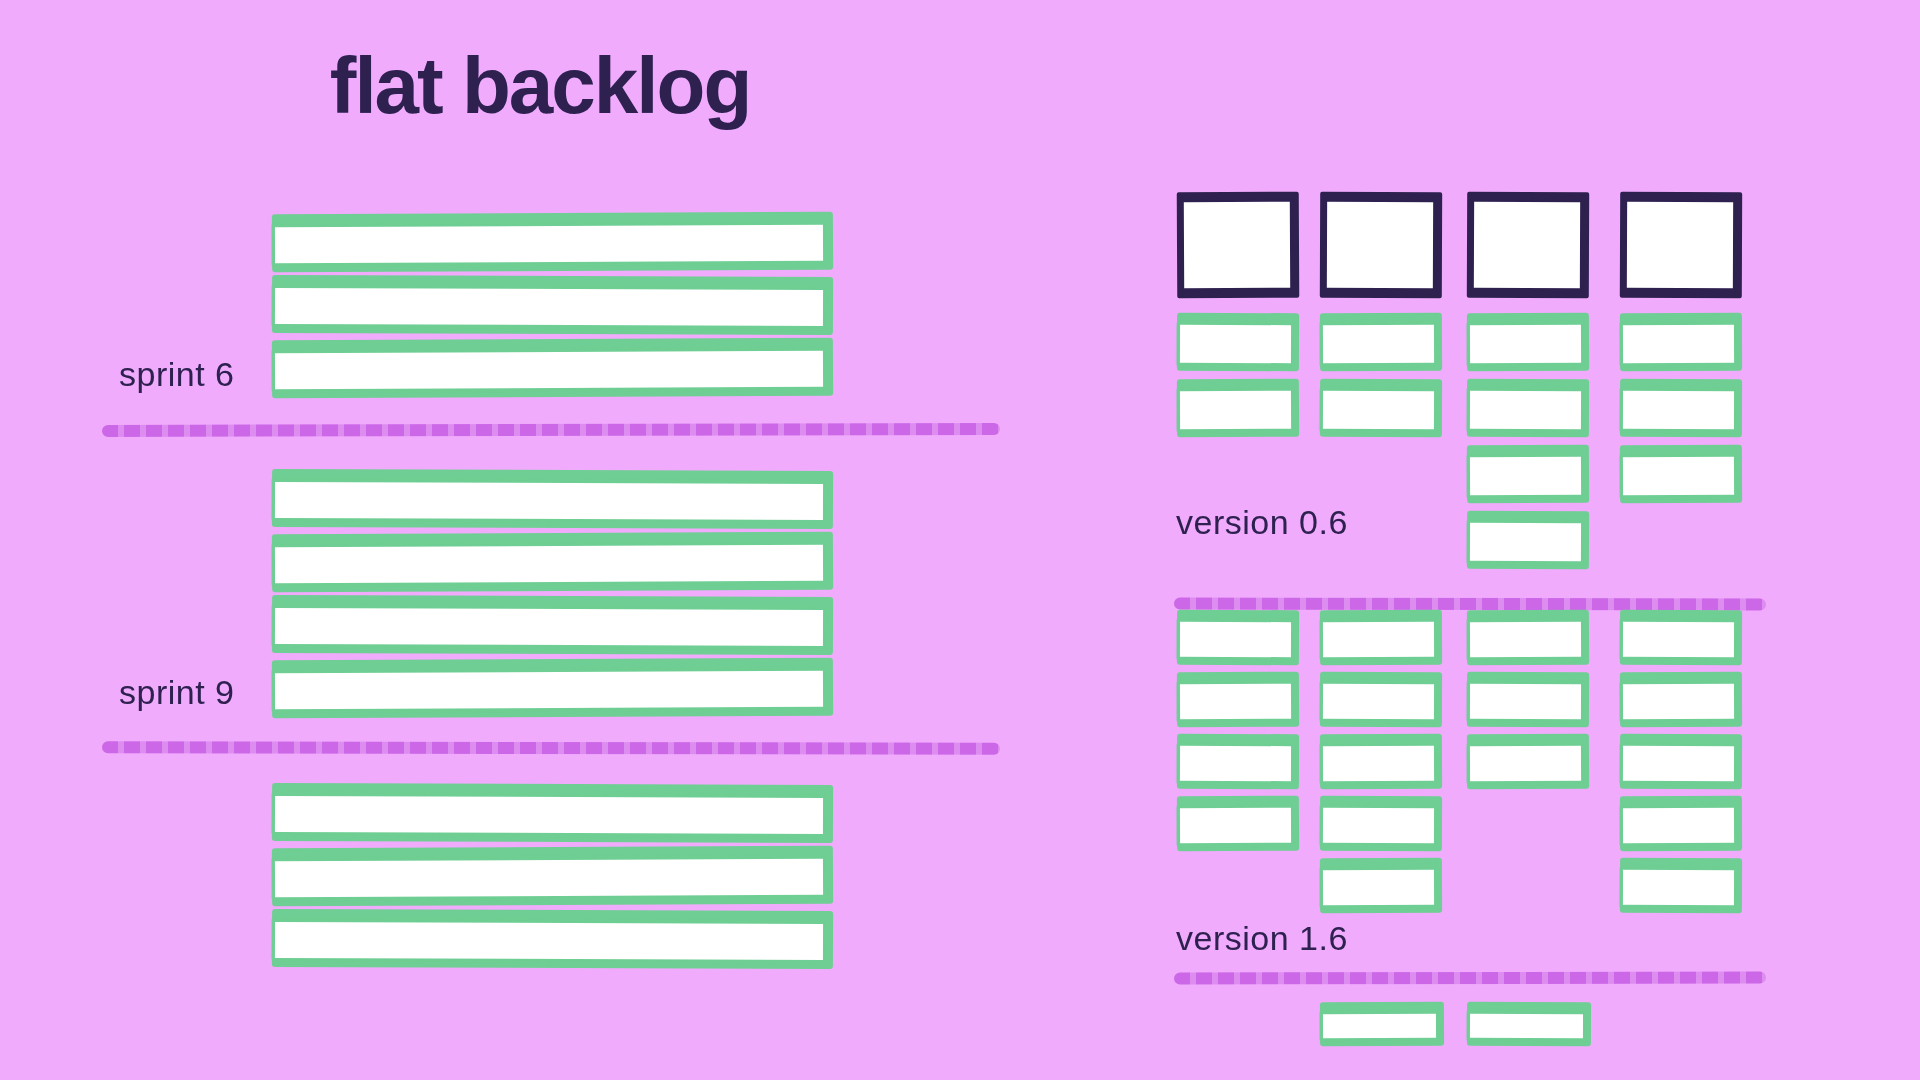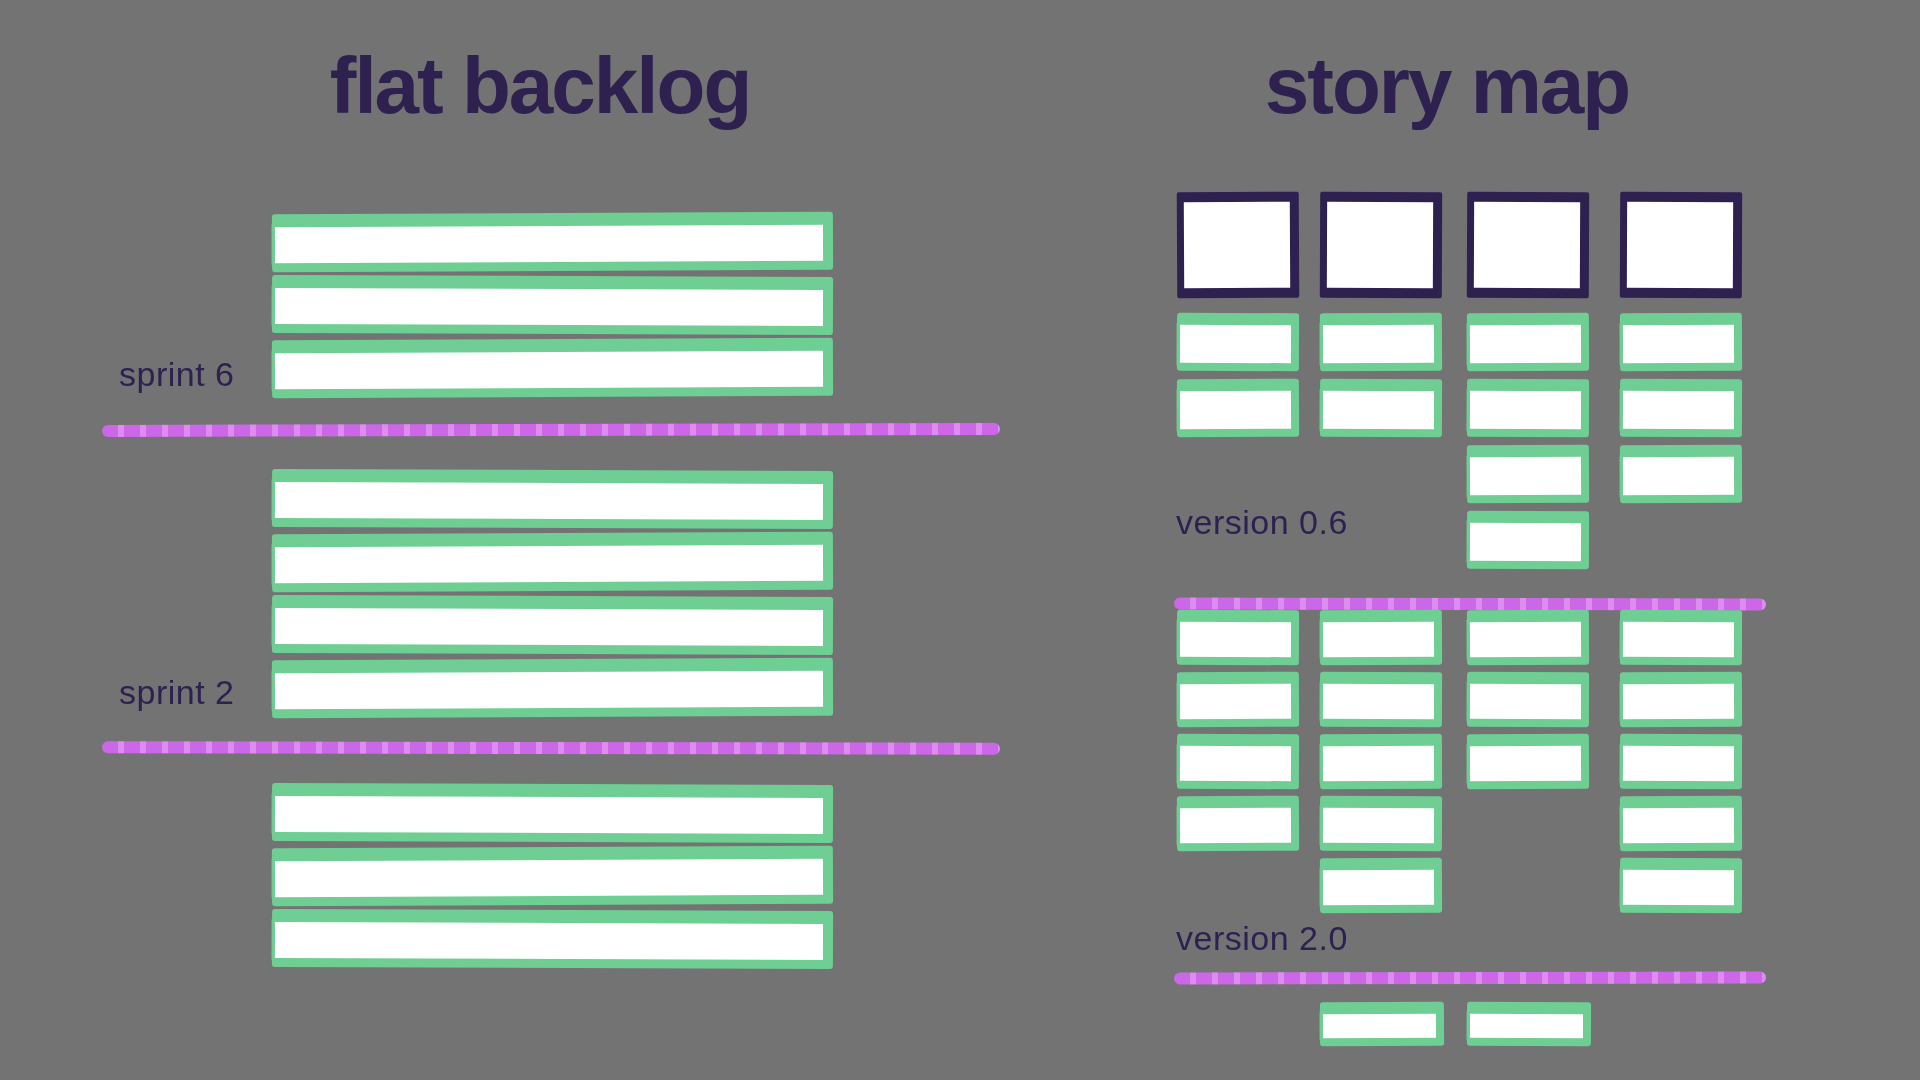--- a/index.html
+++ b/index.html
@@ -49,7 +49,7 @@
 </head>
 <body>
 
-<div id="canvas" style="--ink: #2e2150; --green: #6fce93; --purple: #cc67e8; background: #737373;">
+<div id="canvas" style="--ink: #2e2150; --green: #6fce93; --purple: #cc67e8; background: #f0abfc;">
 
   <div class="title" id="title-left">flat backlog</div>
 

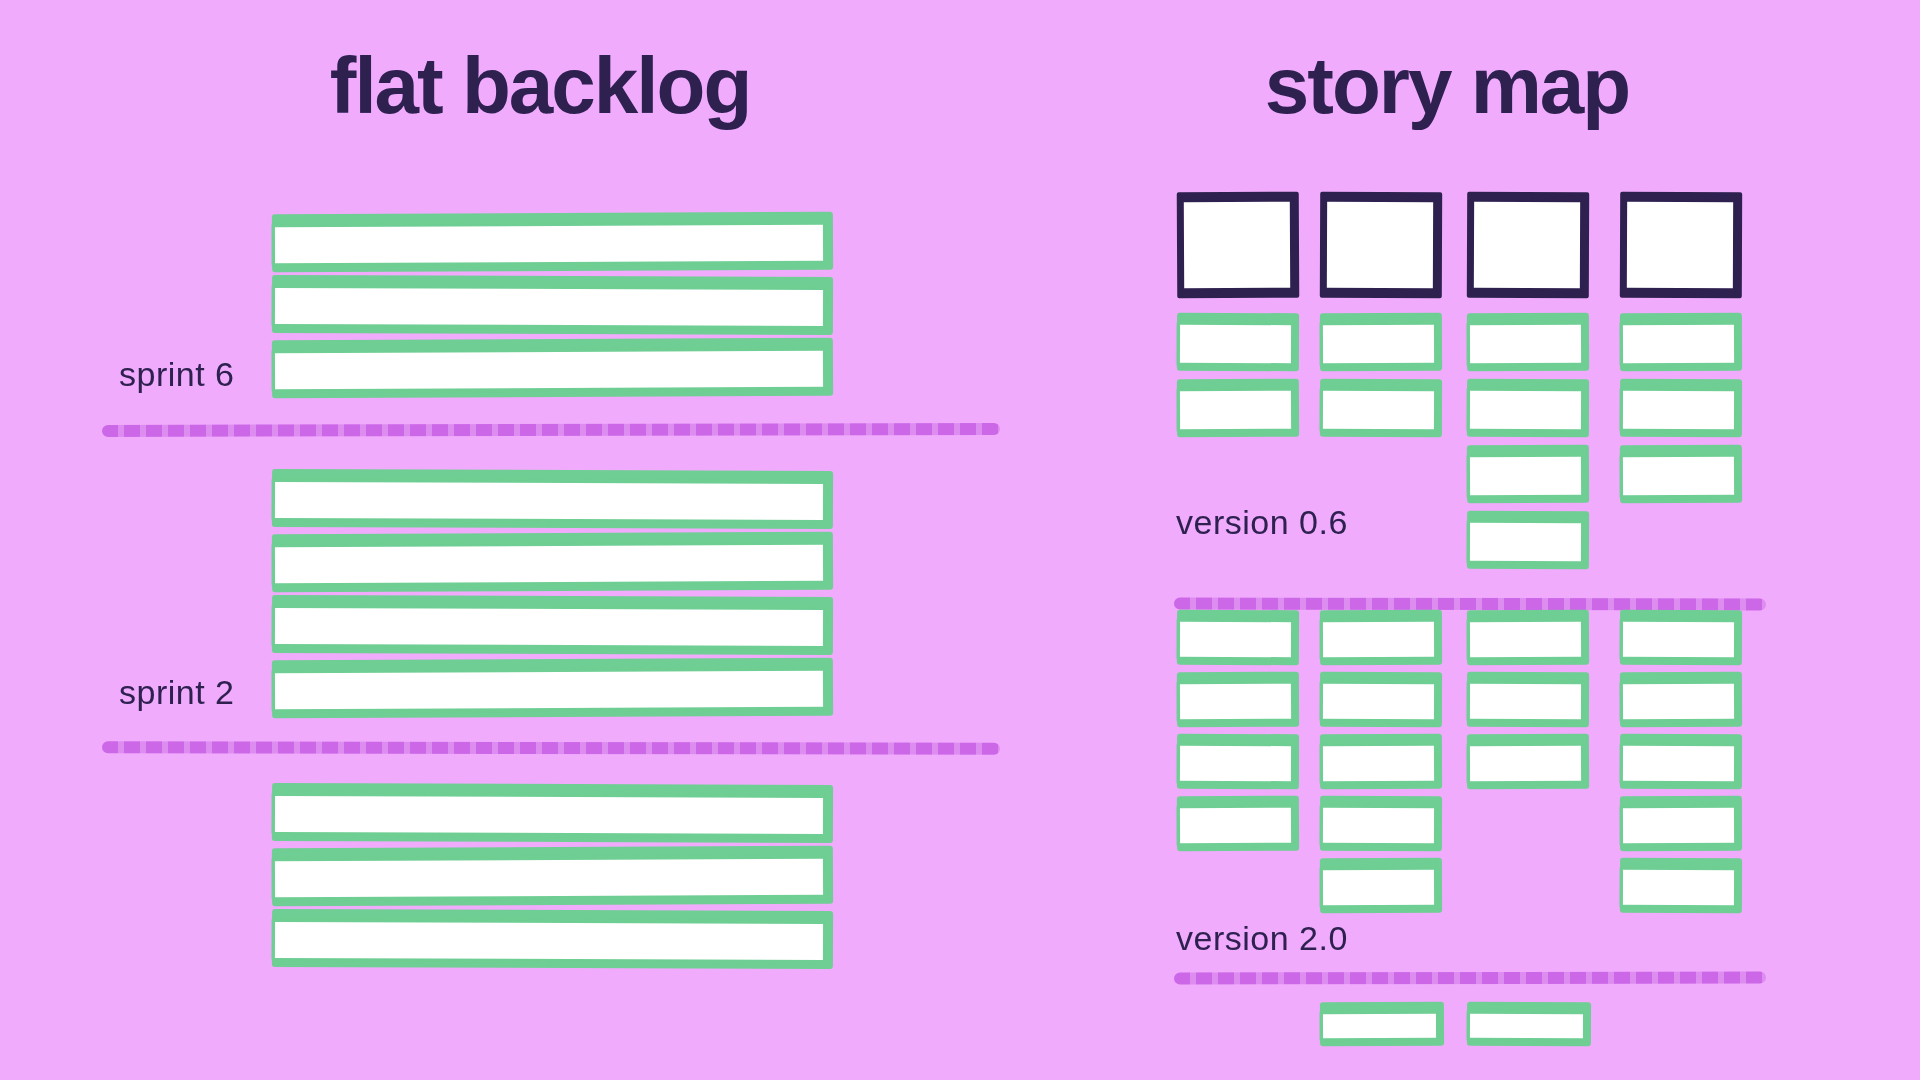--- a/index.html
+++ b/index.html
@@ -53,7 +53,6 @@
 
   <div class="title" id="title-left">flat backlog</div>
 
-  <div class="title" id="title-right">story map</div>
 
   <div class="side-label" id="sprint-label-1">sprint 6</div>
 

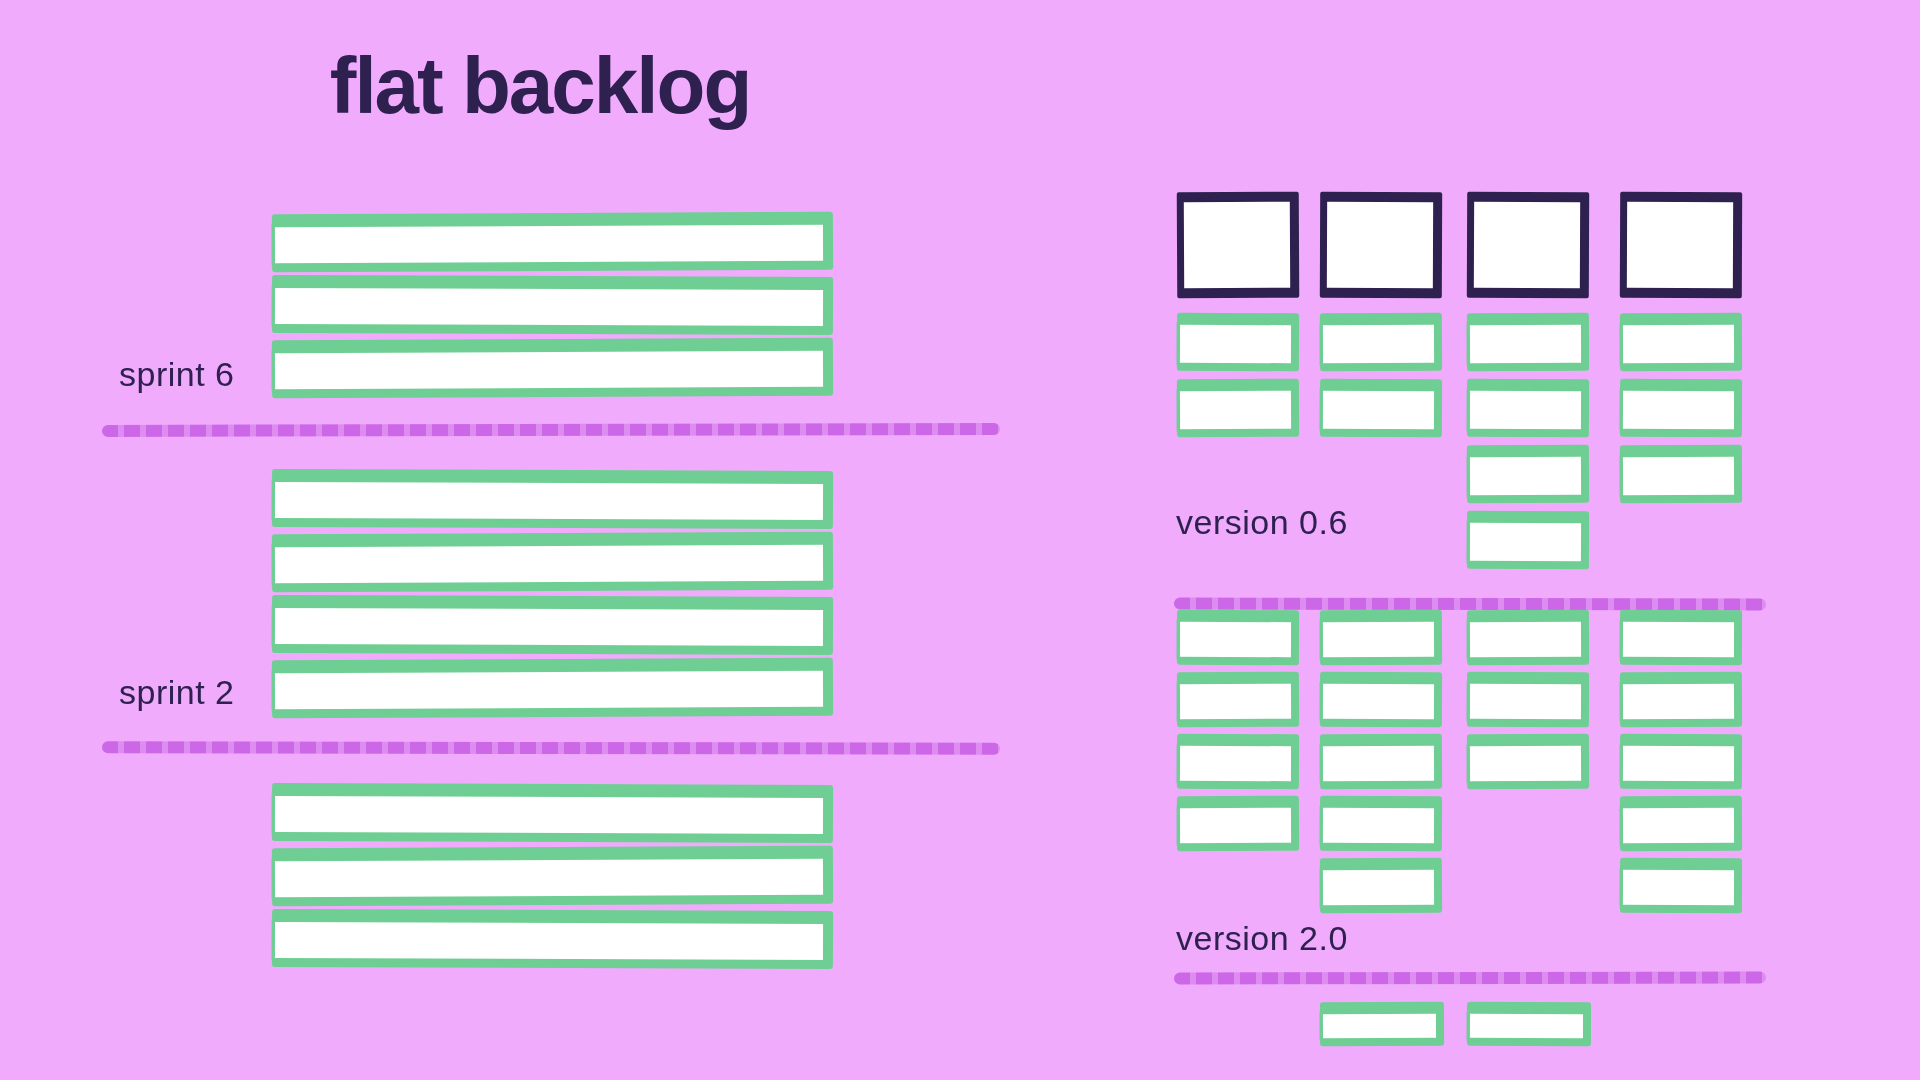--- a/index.html
+++ b/index.html
@@ -56,7 +56,7 @@
 
   <div class="side-label" id="sprint-label-1">sprint 6</div>
 
-  <div class="side-label" id="sprint-label-2">sprint 2</div>
+  <div class="side-label" id="sprint-label-2">sprint 9</div>
 
   <div class="side-label" id="version-label-1">version 0.6</div>
 

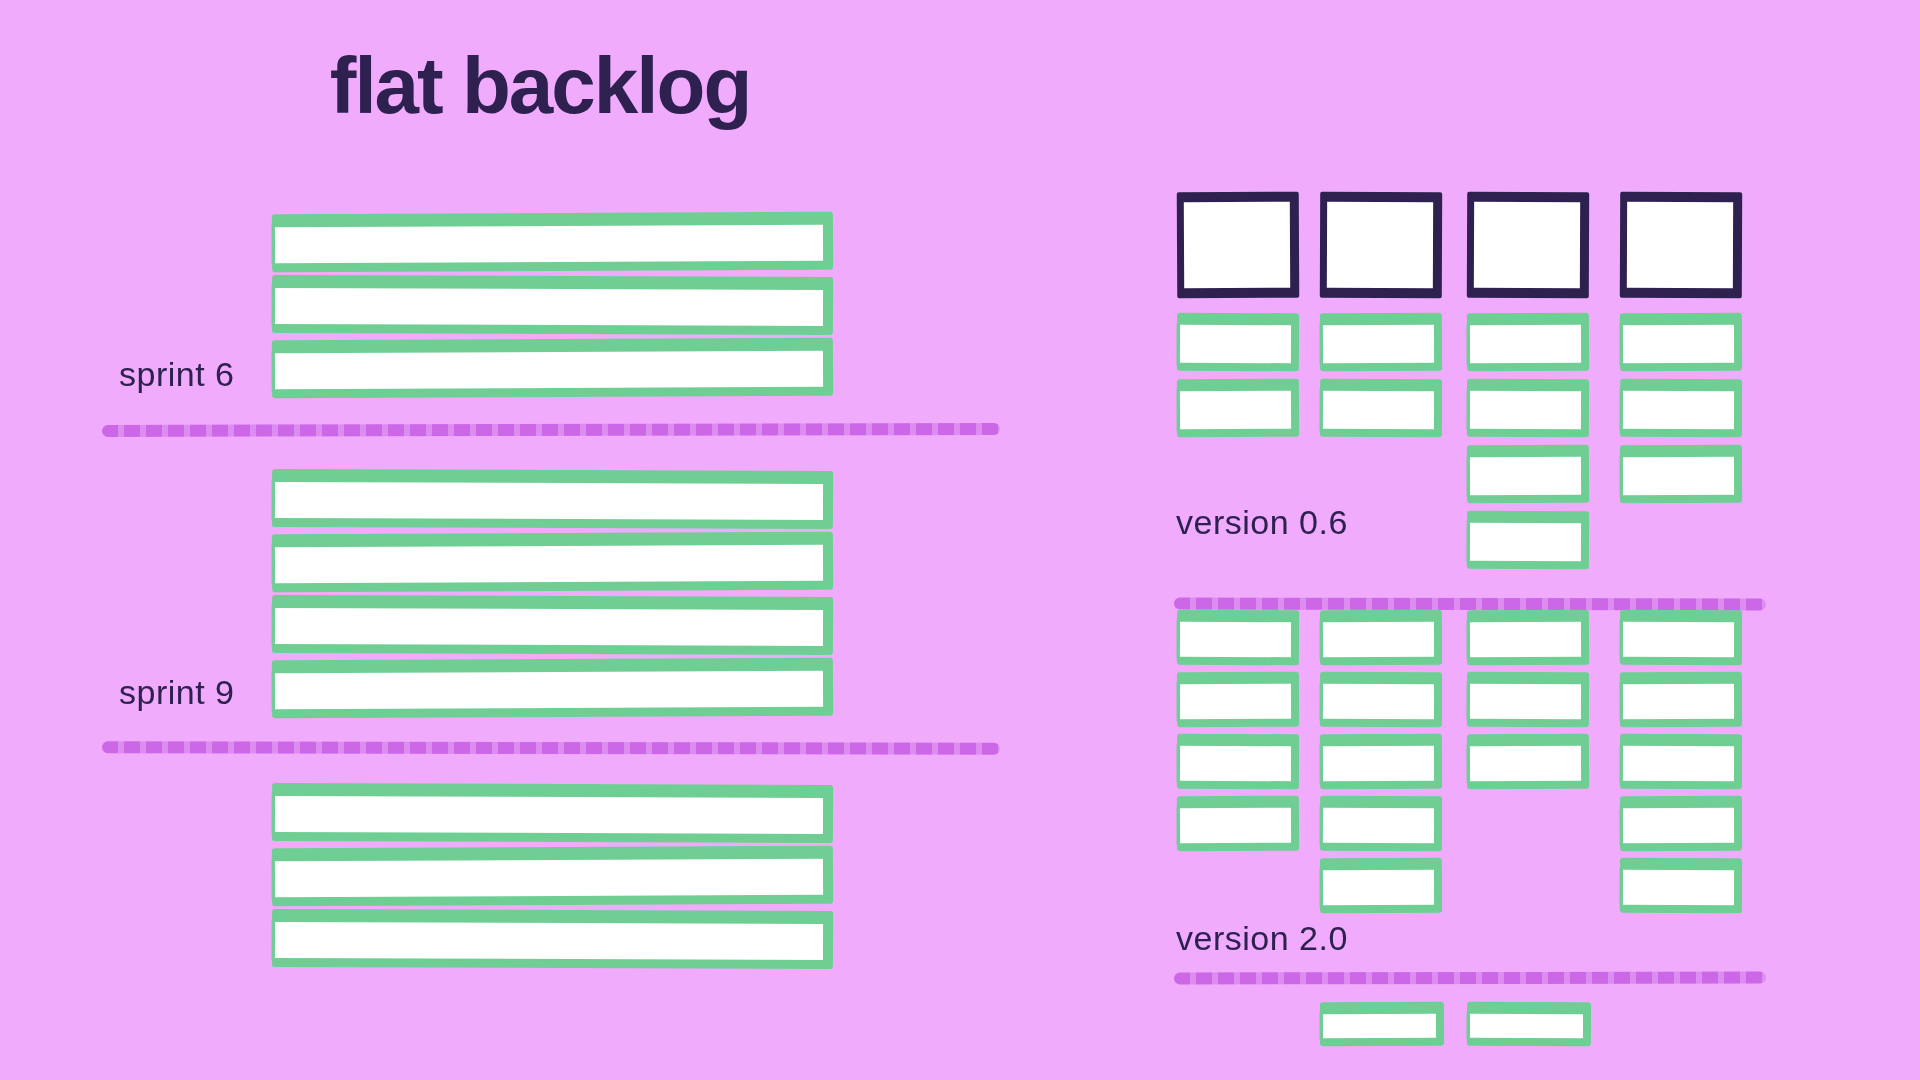--- a/index.html
+++ b/index.html
@@ -60,7 +60,7 @@
 
   <div class="side-label" id="version-label-1">version 0.6</div>
 
-  <div class="side-label" id="version-label-2">version 2.0</div>
+  <div class="side-label" id="version-label-2">version 1.6</div>
 
   <div class="divider" id="ldiv-1"></div>
   <div class="divider" id="ldiv-2"></div>

